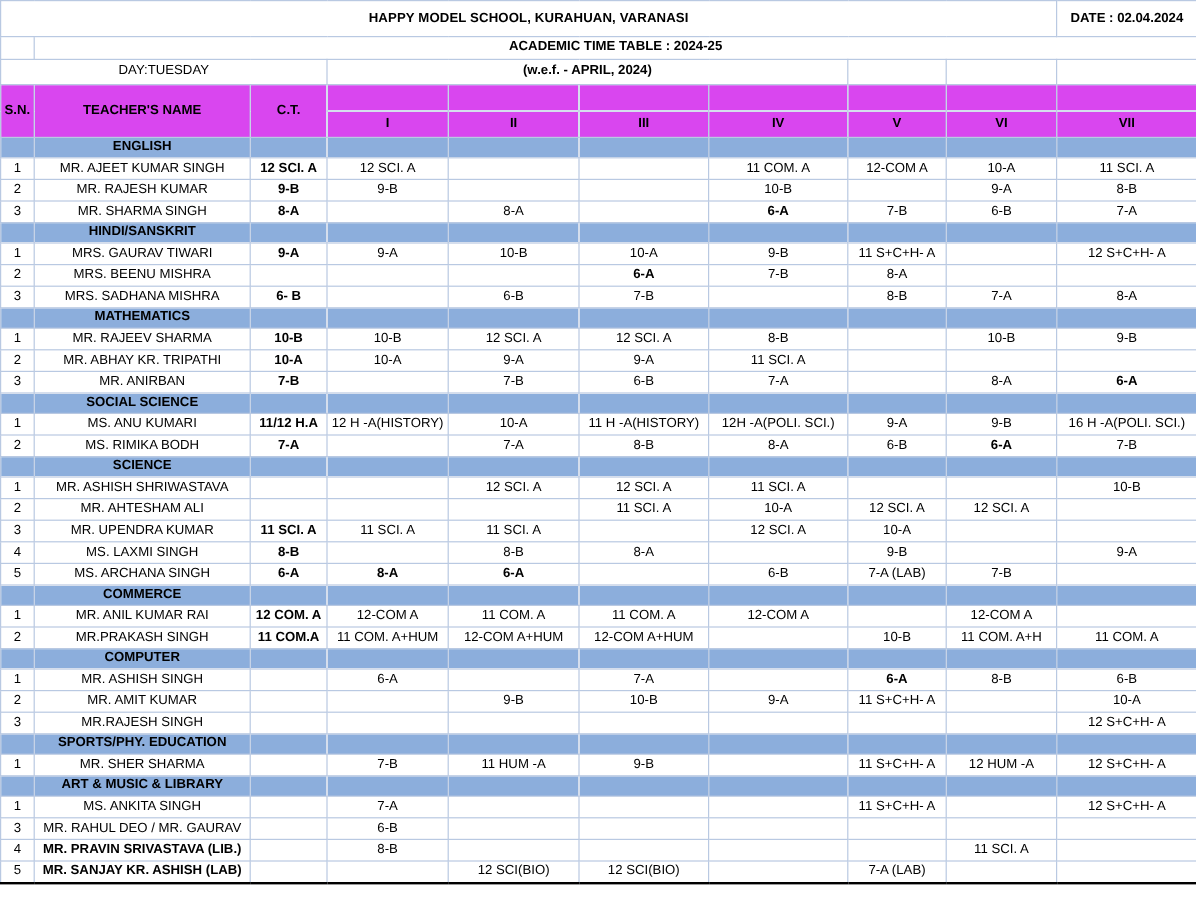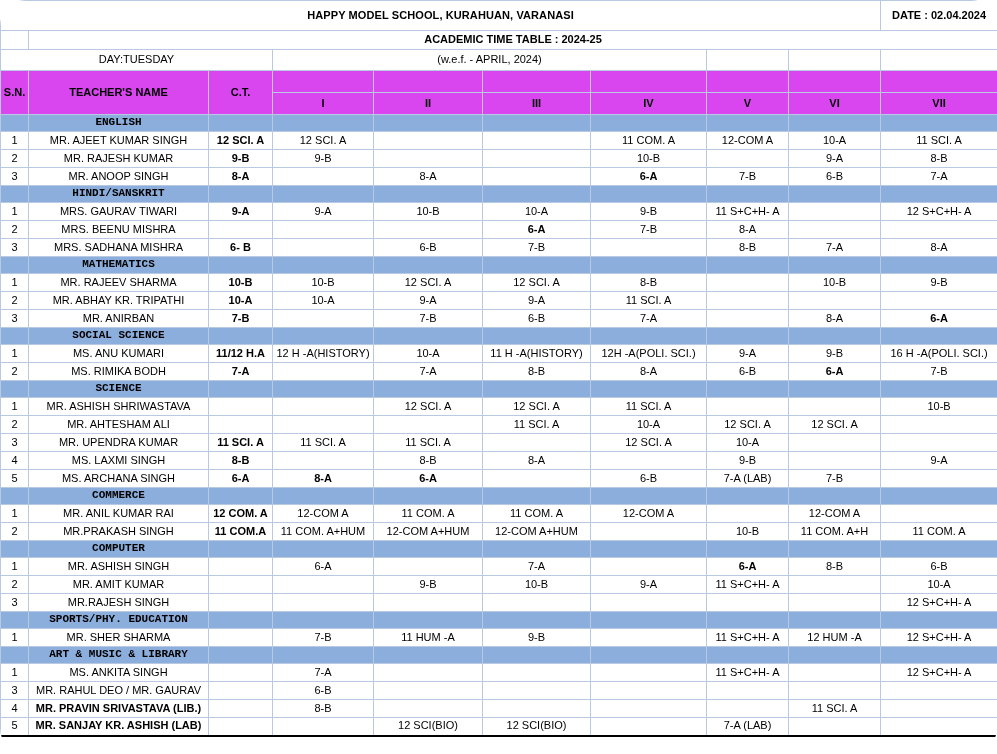--- a/index.html
+++ b/index.html
@@ -20,7 +20,6 @@
     overflow: hidden;
     background: #ffffff;
     box-sizing: border-box;
-    border-radius: 26px;
   }
   table.tt {
     border-collapse: collapse;

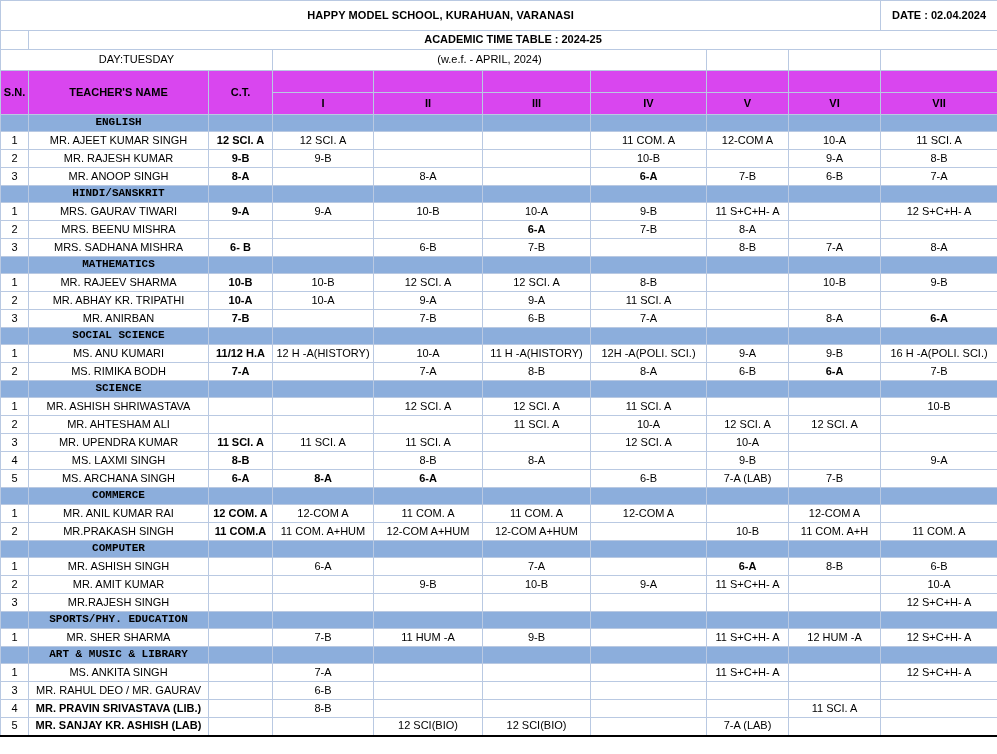--- a/index.html
+++ b/index.html
@@ -80,7 +80,7 @@
   }
   .wef-cell {
     font-size: 12px;
-    font-weight: normal;
+    font-weight: bold;
     height: 21px;
     border: 1px solid #d7d7d7;
     border-bottom: 2px solid #000;

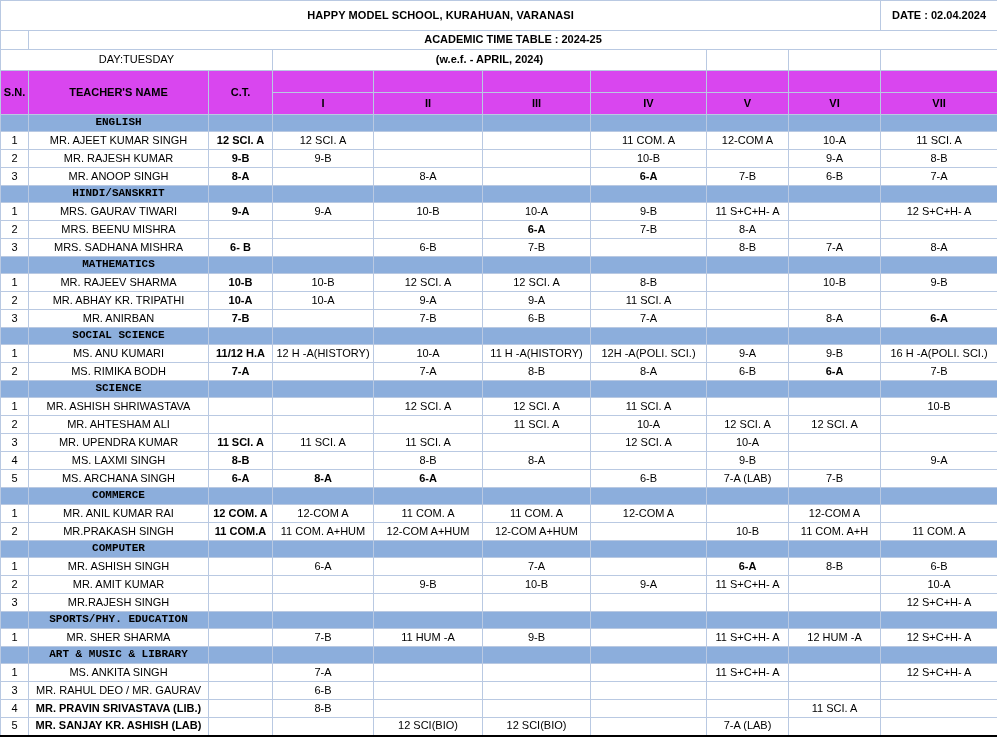--- a/index.html
+++ b/index.html
@@ -130,7 +130,6 @@
     font-weight: bold;
     font-size: 11.5px;
     padding-left: 3px;
-    font-family: Liberation Mono, monospace;
   }
   
   tr.drow td { height: 18px; }

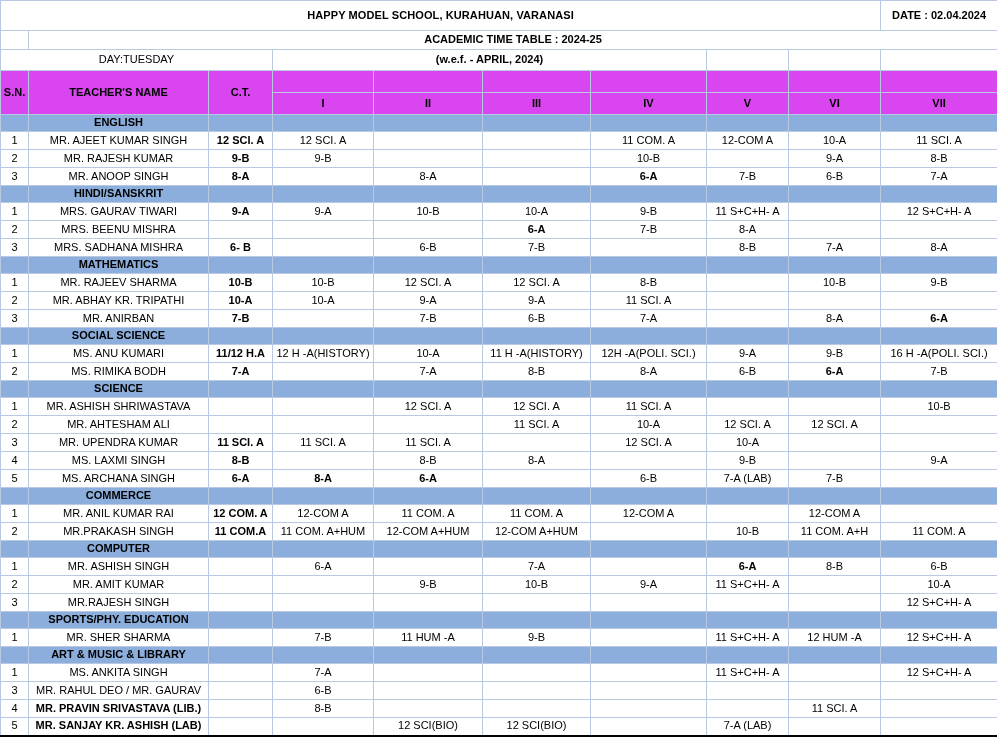--- a/index.html
+++ b/index.html
@@ -252,7 +252,7 @@
         </tr>
         <tr class="drow">
           <td class="sn edge-l">3</td>
-          <td class="tname">MR. ANOOP SINGH</td>
+          <td class="tname">MR. SHARMA SINGH</td>
           <td class="ct">8-A</td>
           <td class="period-cell"></td>
           <td class="period-cell">8-A</td>

